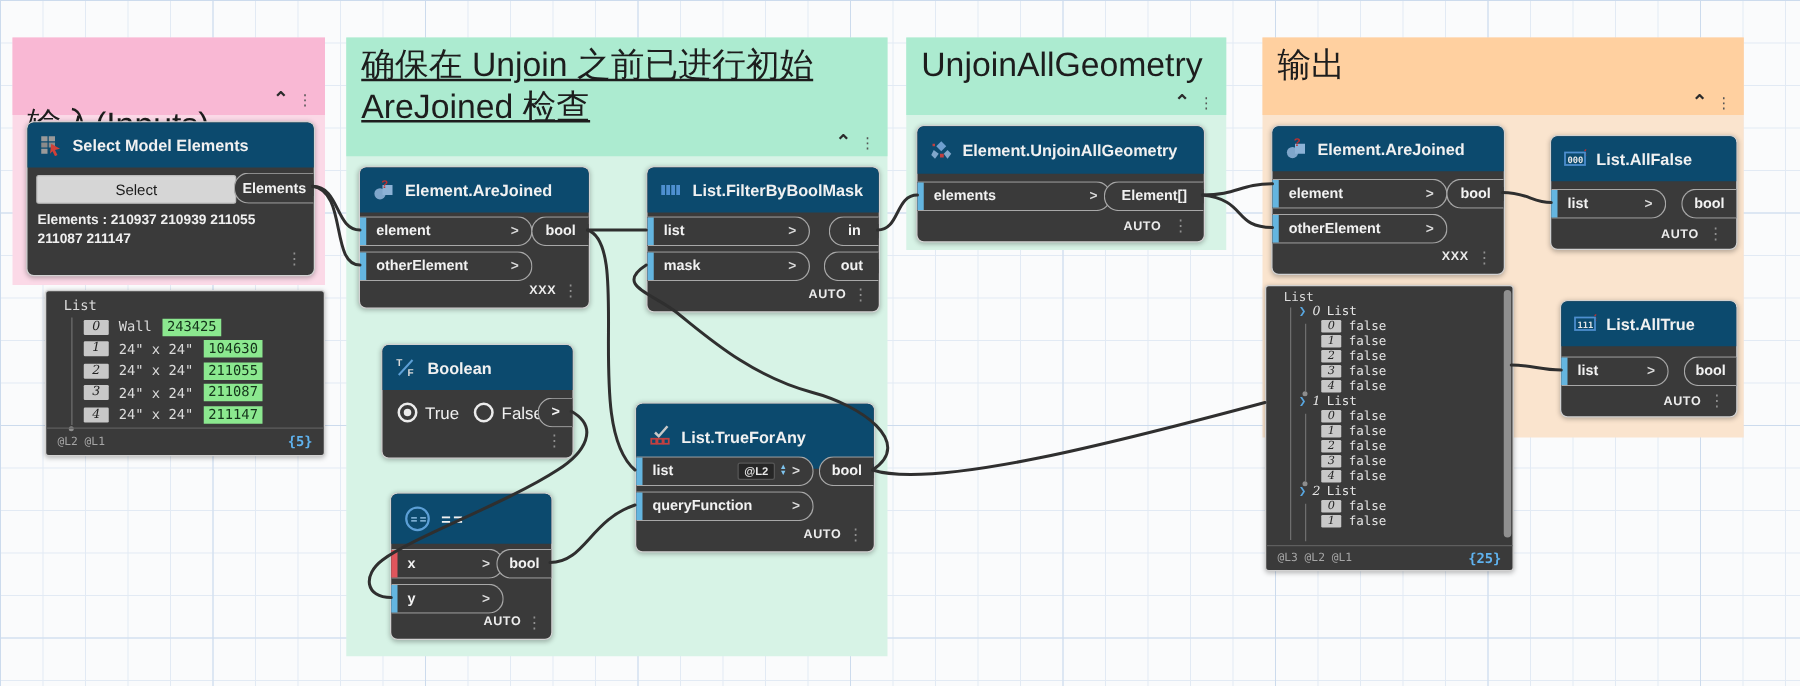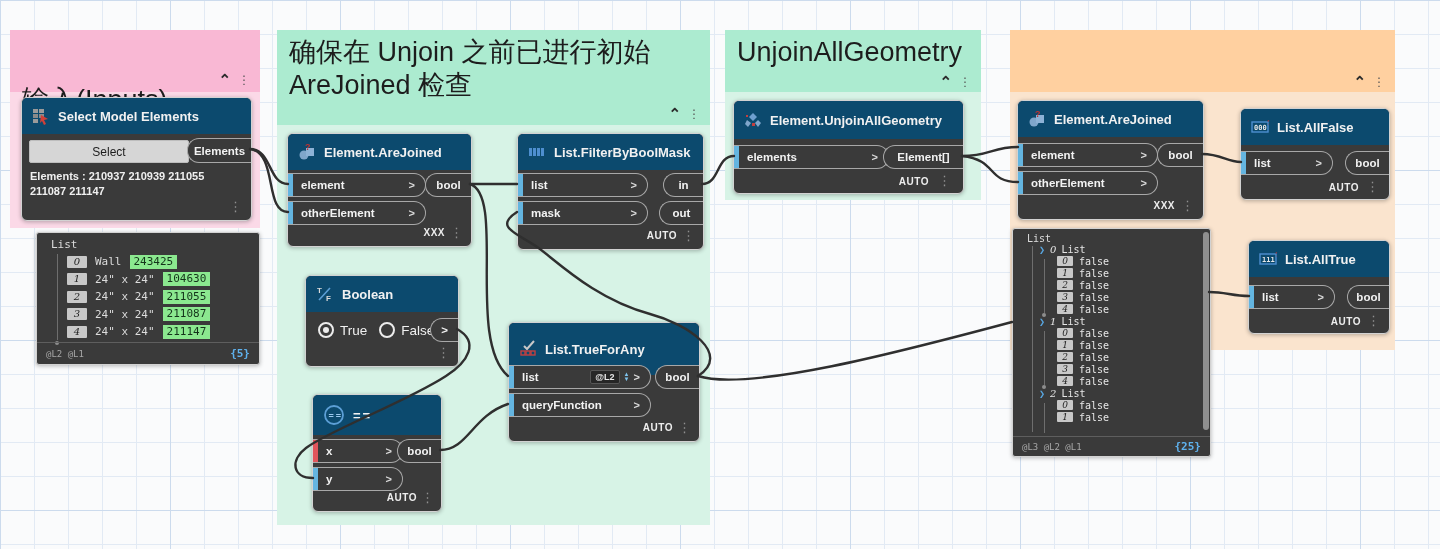--- a/index.html
+++ b/index.html
@@ -83,7 +83,7 @@
 
   <div class="group" style="left:277px;top:30px;width:433px;height:495px;background:#D7F3E6;">
     <div class="gband" style="height:95px;background:#ACEBD0;"></div>
-    <div class="gtitle" style="position:relative;width:400px;">确保在 Unjoin 之前已进行初始 AreJoined 检查</div>
+    <div class="gtitle" style="position:relative;width:400px;text-decoration:underline;">确保在 Unjoin 之前已进行初始 AreJoined 检查</div>
     <div class="gctl" style="top:78px;">
       <span class="gchev">⌃</span>
       <span class="gdots">⋮</span>

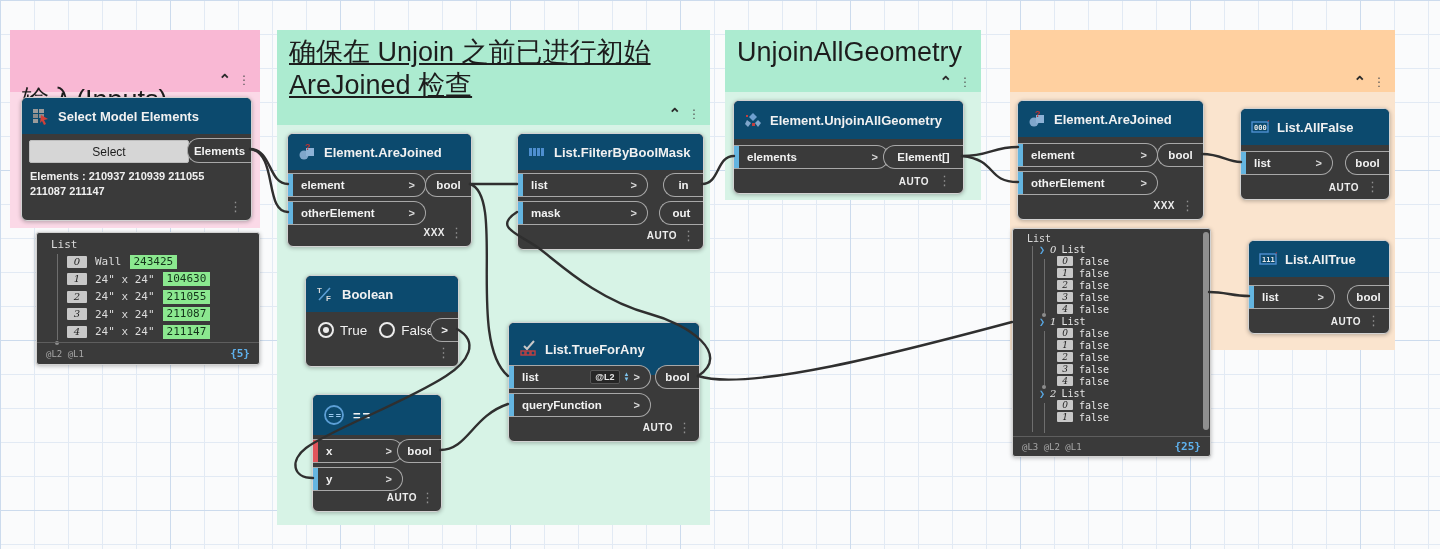--- a/index.html
+++ b/index.html
@@ -101,6 +101,7 @@
 
   <div class="group" style="left:1010px;top:30px;width:385px;height:320px;background:#FAE4CE;">
     <div class="gband" style="height:62px;background:#FFD0A0;"></div>
+    <div class="gtitle" style="position:relative;">输出</div>
     <div class="gctl" style="top:46px;">
       <span class="gchev">⌃</span>
       <span class="gdots">⋮</span>

